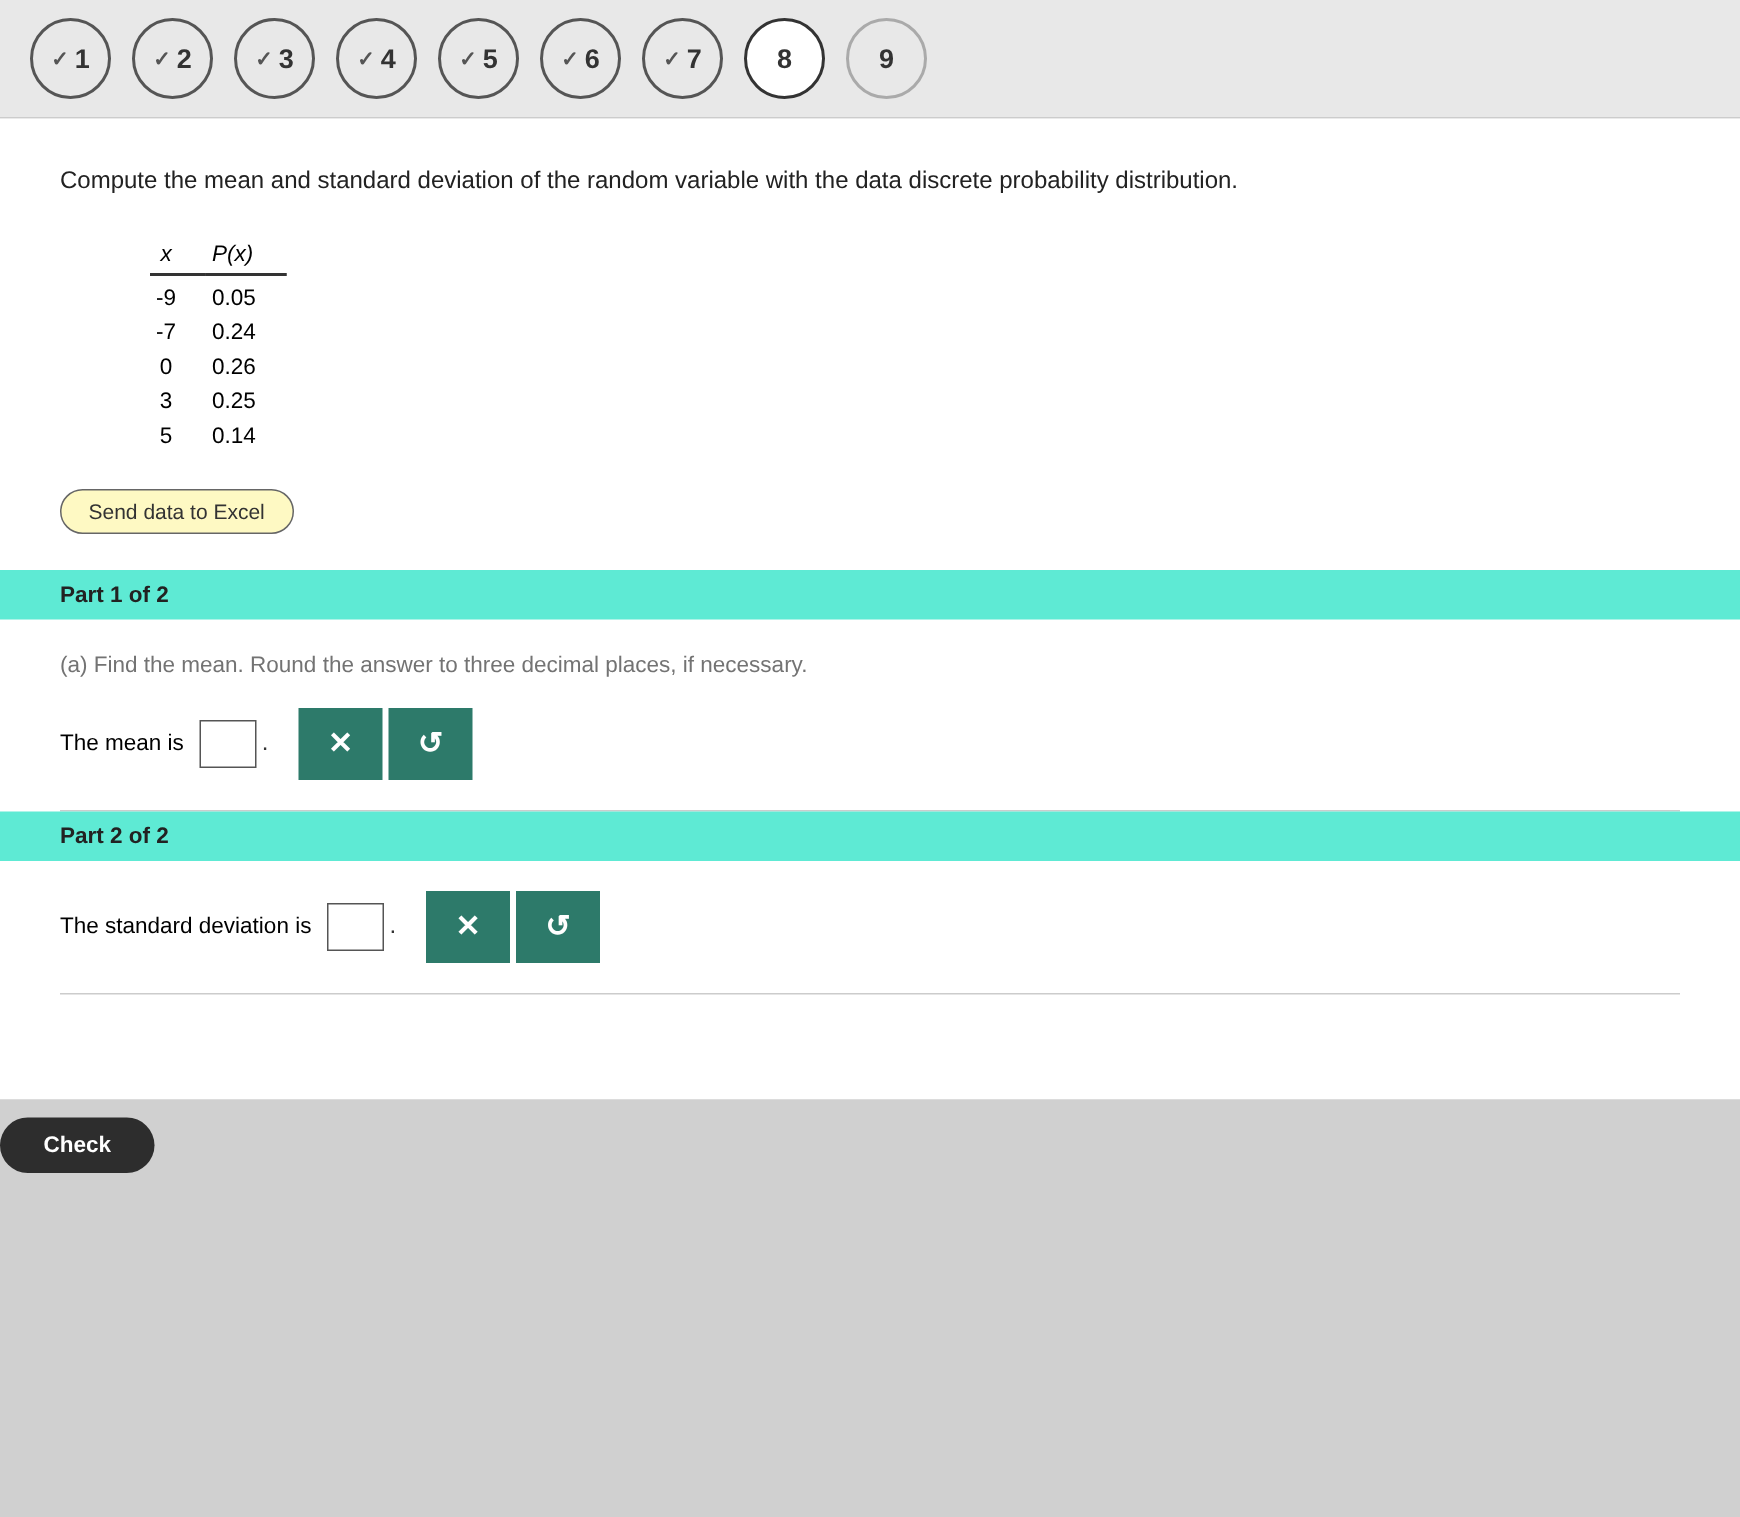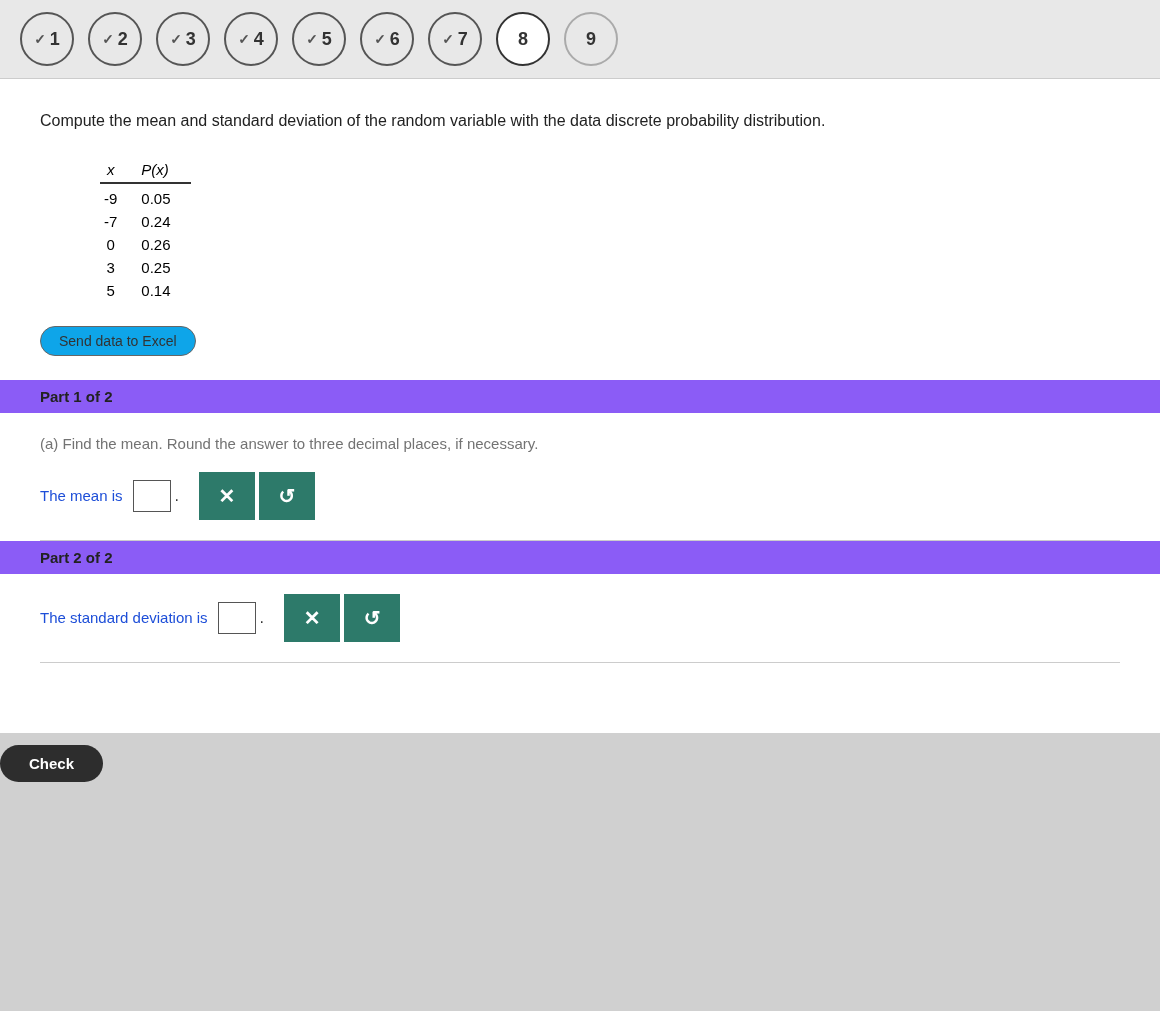--- a/index.html
+++ b/index.html
@@ -98,7 +98,7 @@
       padding: 6px 18px;
       font-size: 14px;
       color: #333;
-      background: #0ea5e9;
+      background: #fef9c3;
       cursor: pointer;
       margin-bottom: 0;
     }

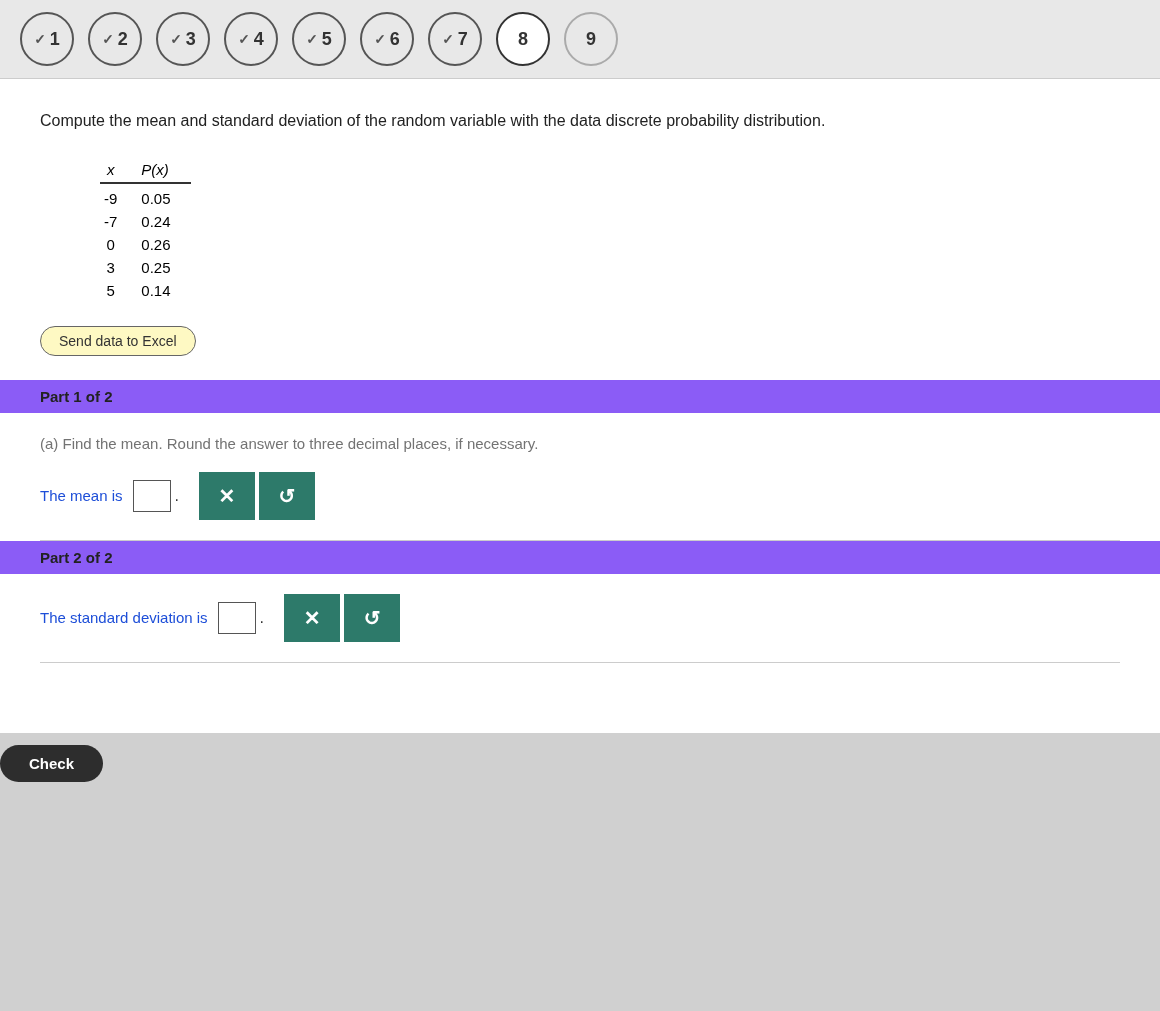--- a/index.html
+++ b/index.html
@@ -105,7 +105,7 @@
 
     
     .part-header {
-      background: #8b5cf6;
+      background: #5eead4;
       padding: 8px 16px;
       font-size: 15px;
       font-weight: bold;

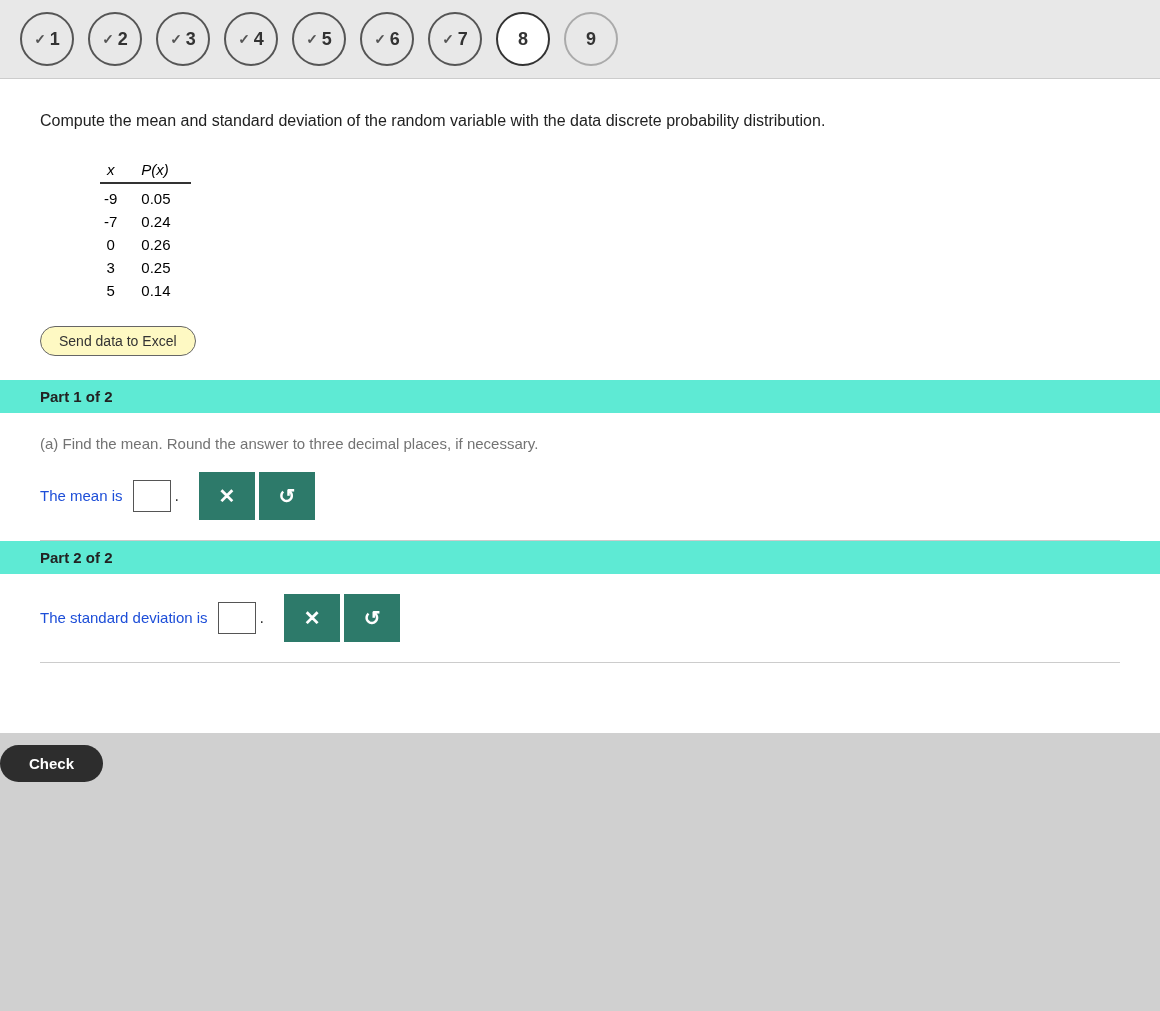--- a/index.html
+++ b/index.html
@@ -134,7 +134,7 @@
 
     .answer-label {
       font-size: 15px;
-      color: #1d4ed8;
+      color: #000000;
     }
 
     .answer-input {

